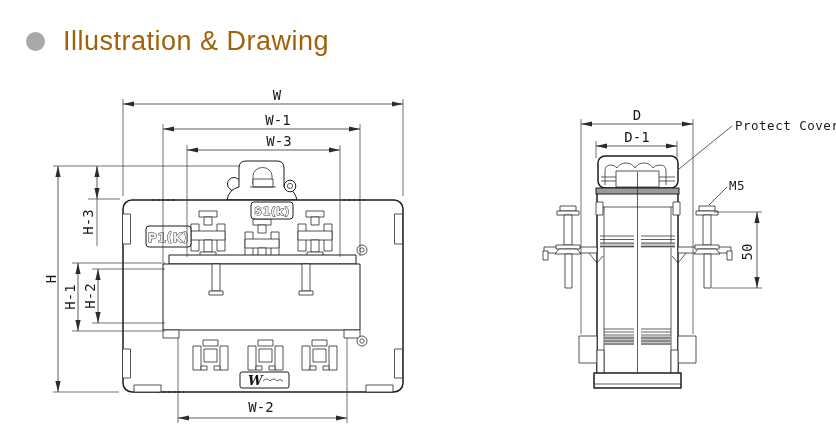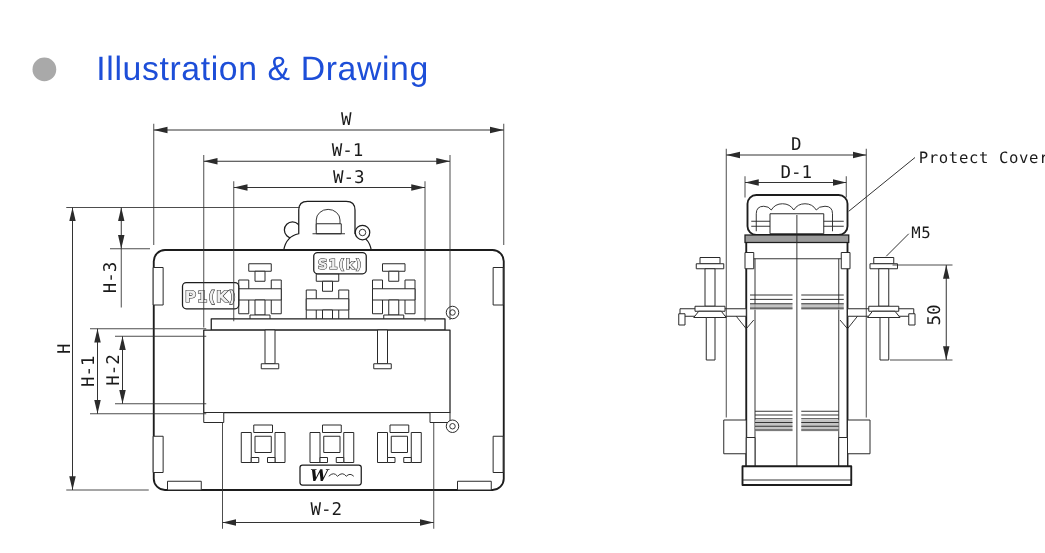--- a/index.html
+++ b/index.html
@@ -7,7 +7,7 @@
           font-family:"Liberation Sans",sans-serif;}
   header{position:absolute;top:23px;left:26px;display:flex;align-items:center;gap:15px;z-index:2;}
   .bullet{width:19px;height:19px;border-radius:50%;background:#a9a9a9;}
-  h1{margin:17px;font-size:27px;font-weight:400;letter-spacing:.5px;color:#1d4ed8;
+  h1{margin:3px;font-size:27px;font-weight:400;letter-spacing:.5px;color:#a16207;
      font-family:"Liberation Sans",sans-serif;}
   svg{position:absolute;left:0;top:0;}
   

